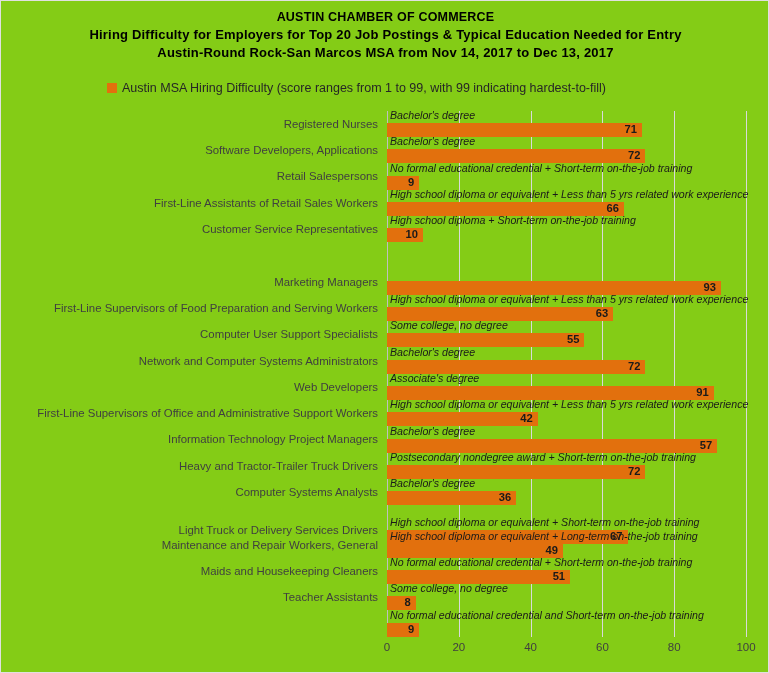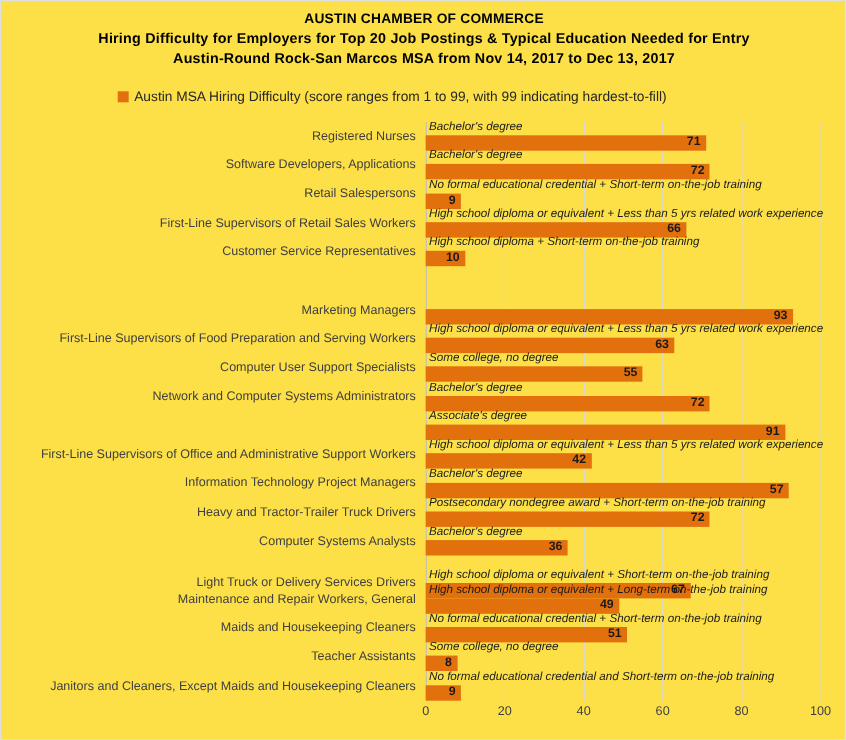--- a/index.html
+++ b/index.html
@@ -15,7 +15,7 @@
     position: relative;
     width: 769px;
     height: 673px;
-    background: #fde047;
+    background: #84cc16;
     border: 1px solid #e0e0e0;
     box-sizing: border-box;
     overflow: hidden;

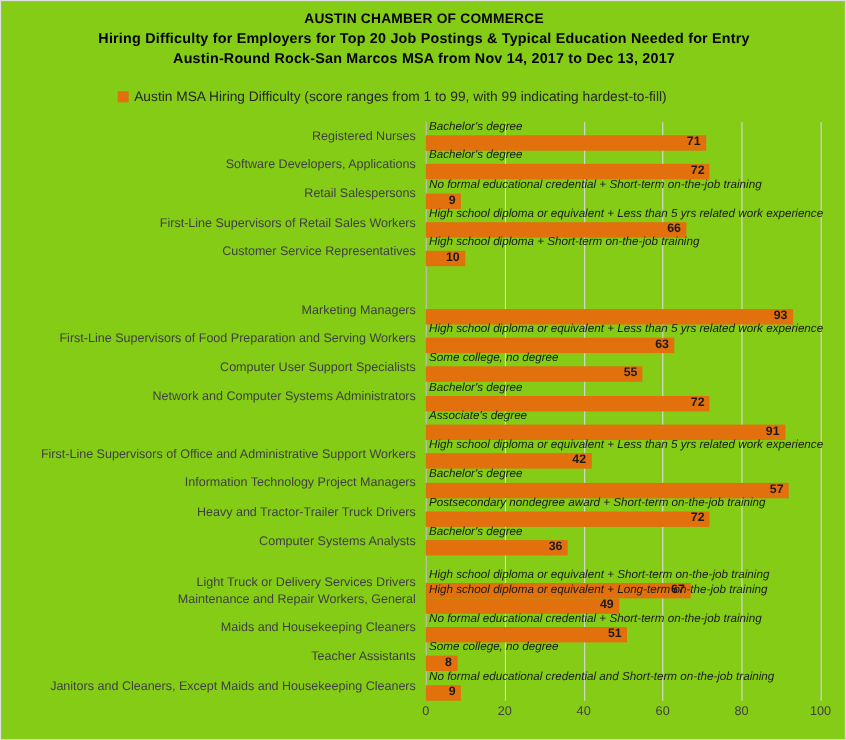--- a/index.html
+++ b/index.html
@@ -214,7 +214,7 @@
         <div class="bar-value" style="left: 386px; width: 27.31px;">9</div>
       </div>
       <div class="row" style="top: 78.9px; height: 26.3px;">
-        <div class="cat-label" style="height: 26.3px;">First-Line Supervisors of Retail Sales Workers</div>
+        <div class="cat-label" style="height: 26.3px;">First-Line Assistants of Retail Sales Workers</div>
         <div class="edu-label">High school diploma or equivalent + Less than 5 yrs related work experience</div>
         <div class="bar" style="width: 236.94px; background: rgb(226, 112, 13);"></div>
         <div class="bar-value" style="left: 386px; width: 231.94px;">66</div>

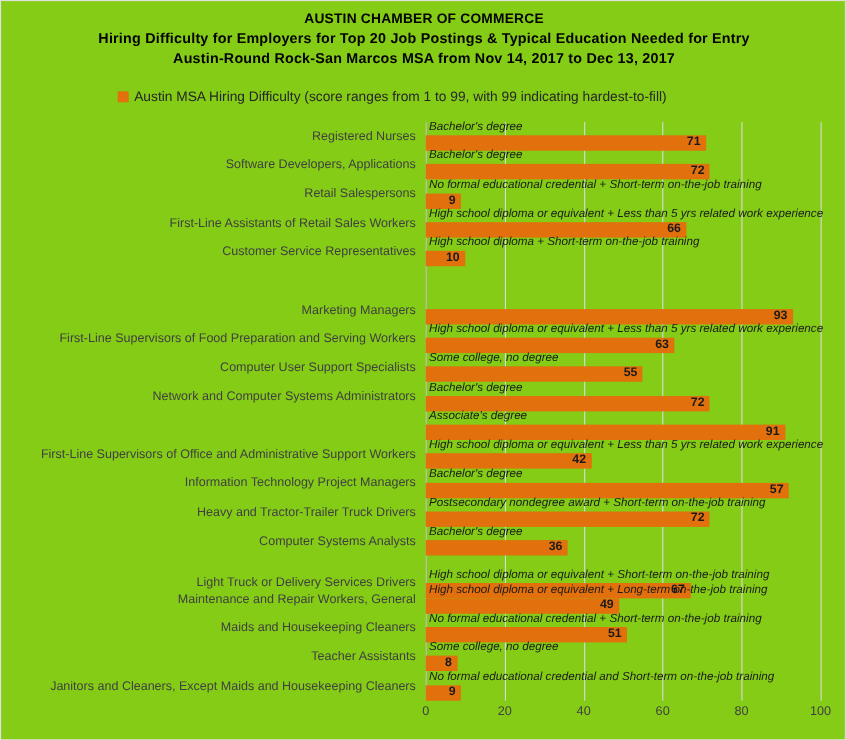--- a/index.html
+++ b/index.html
@@ -249,6 +249,7 @@
         <div class="bar-value" style="left: 386px; width: 253.48px;">72</div>
       </div>
       <div class="row" style="top: 263px; height: 26.3px;">
+        <div class="cat-label" style="height: 26.3px;">Web Developers</div>
         <div class="edu-label">Associate's degree</div>
         <div class="bar" style="width: 326.69px; background: rgb(226, 112, 13);"></div>
         <div class="bar-value" style="left: 386px; width: 321.69px;">91</div>

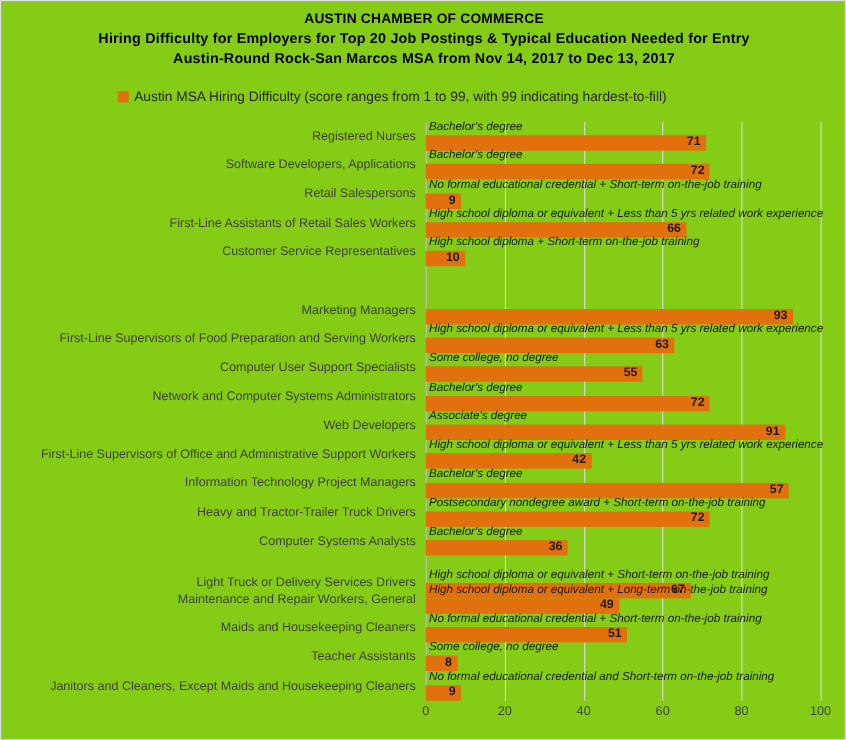--- a/index.html
+++ b/index.html
@@ -303,7 +303,6 @@
         <div class="bar-value" style="left: 386px; width: 23.72px;">8</div>
       </div>
       <div class="row" style="top: 499.7px; height: 26.3px;">
-        <div class="cat-label" style="height: 26.3px;">Janitors and Cleaners, Except Maids and Housekeeping Cleaners</div>
         <div class="edu-label">No formal educational credential and Short-term on-the-job training</div>
         <div class="bar" style="width: 32.31px; background: rgb(226, 112, 13);"></div>
         <div class="bar-value" style="left: 386px; width: 27.31px;">9</div>

